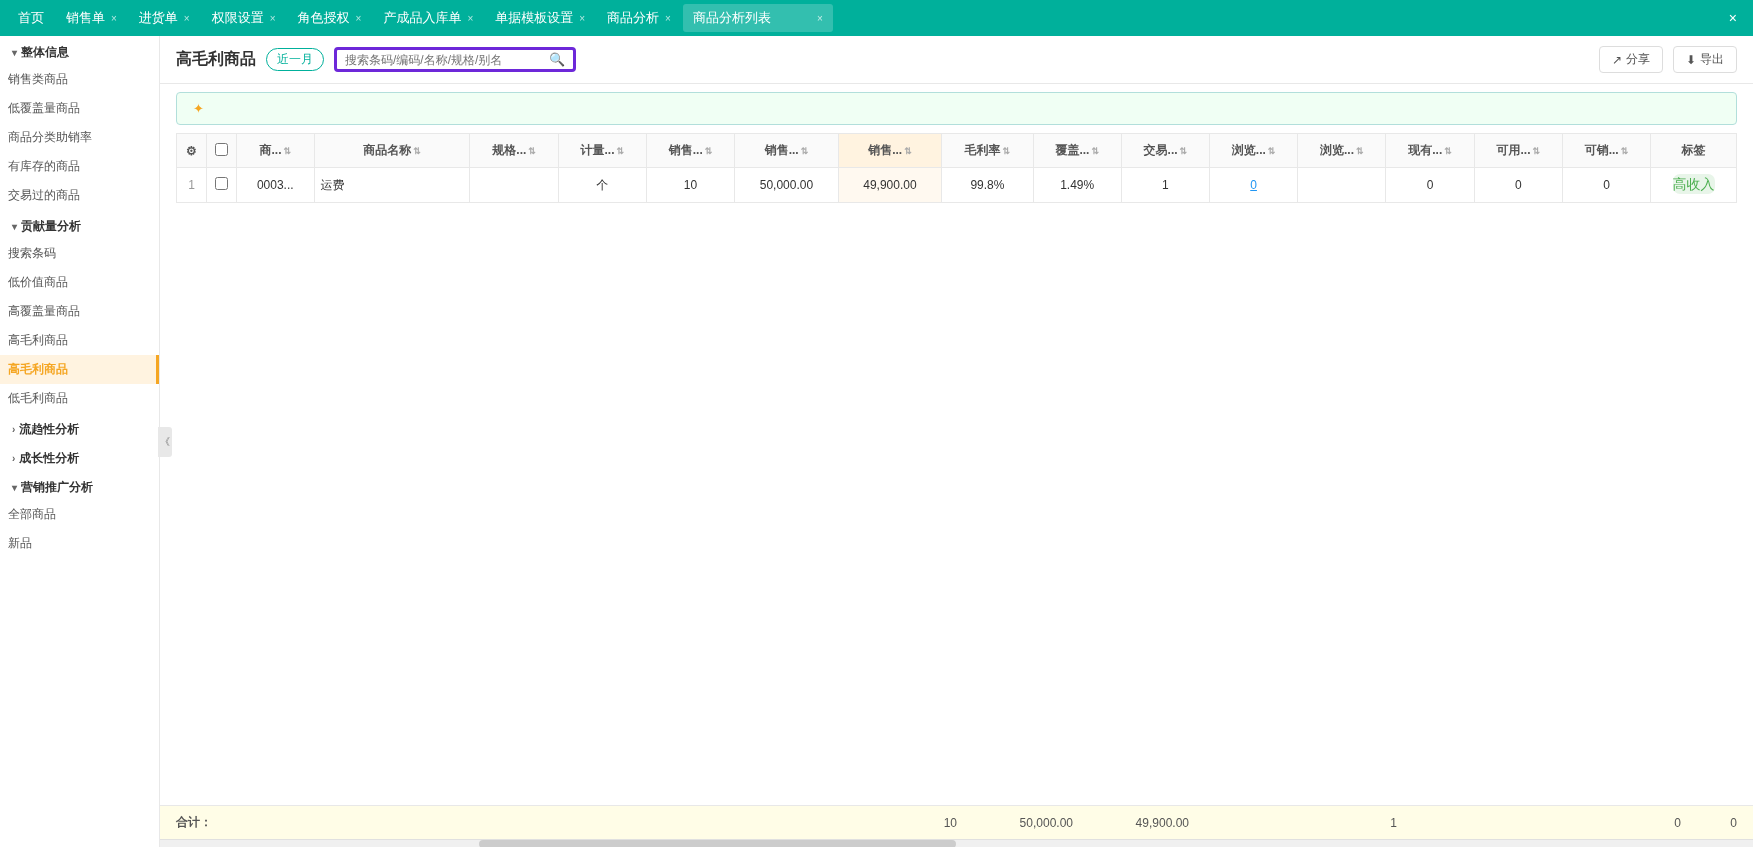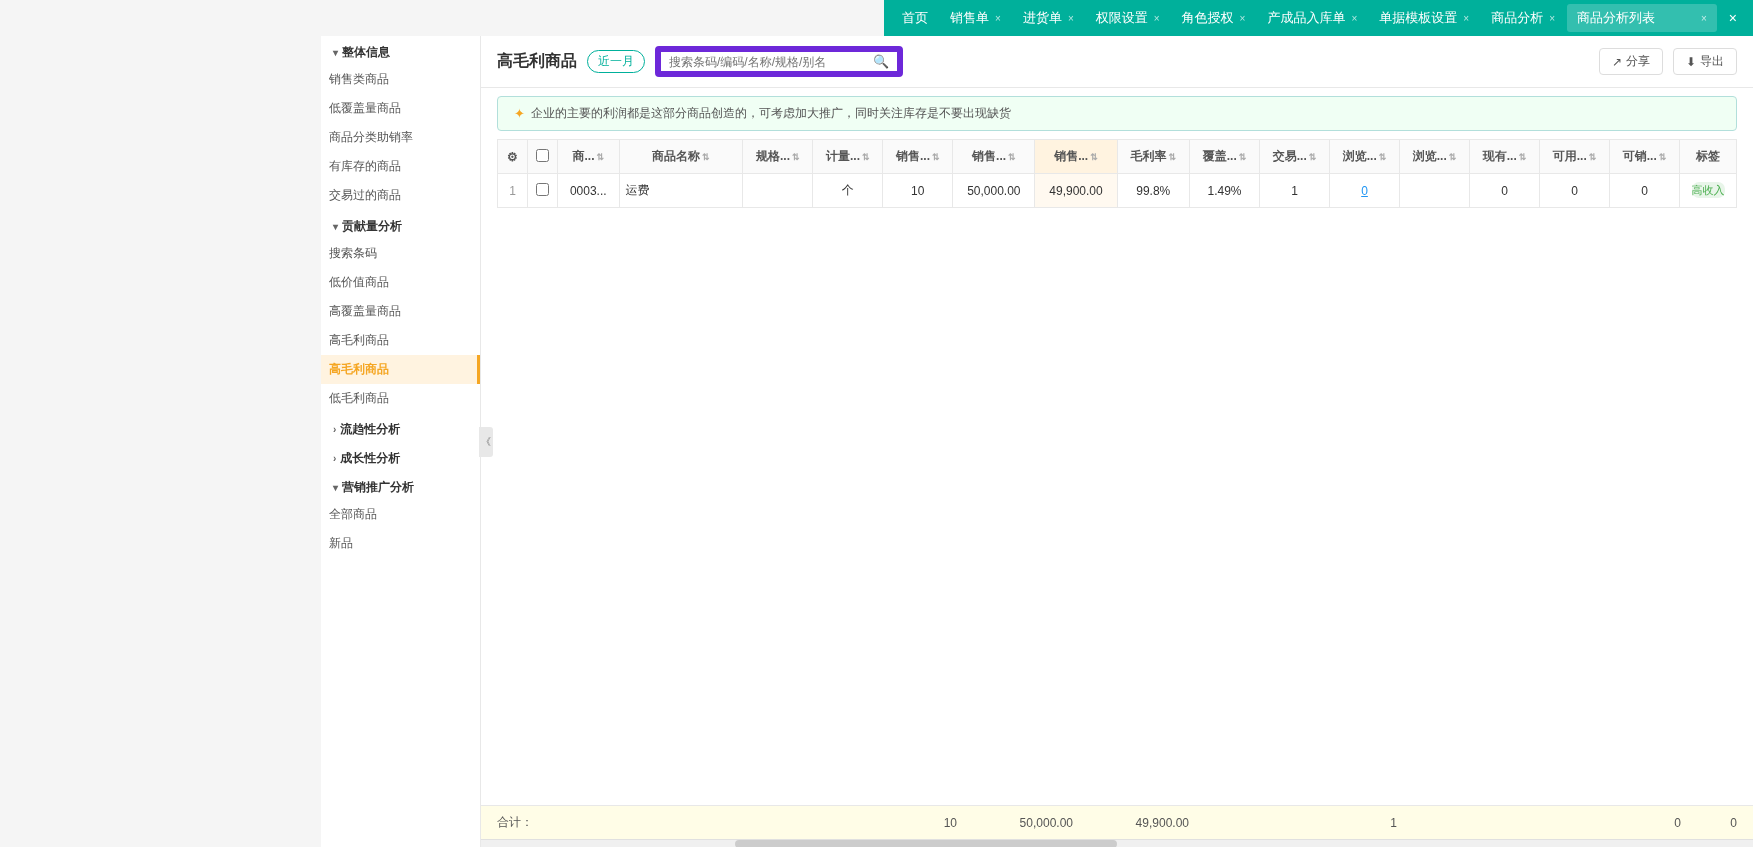--- a/index.html
+++ b/index.html
@@ -252,7 +252,7 @@
 </head>
 <body>
 
-<div style="display:flex; flex-direction:column; height:847px; width:1753px; overflow:hidden;align-items:flex-end;">
+<div style="display:flex; flex-direction:column; height:847px; width:1753px; overflow:hidden;">
 
   <div class="top-nav">
     <div class="nav-tab">

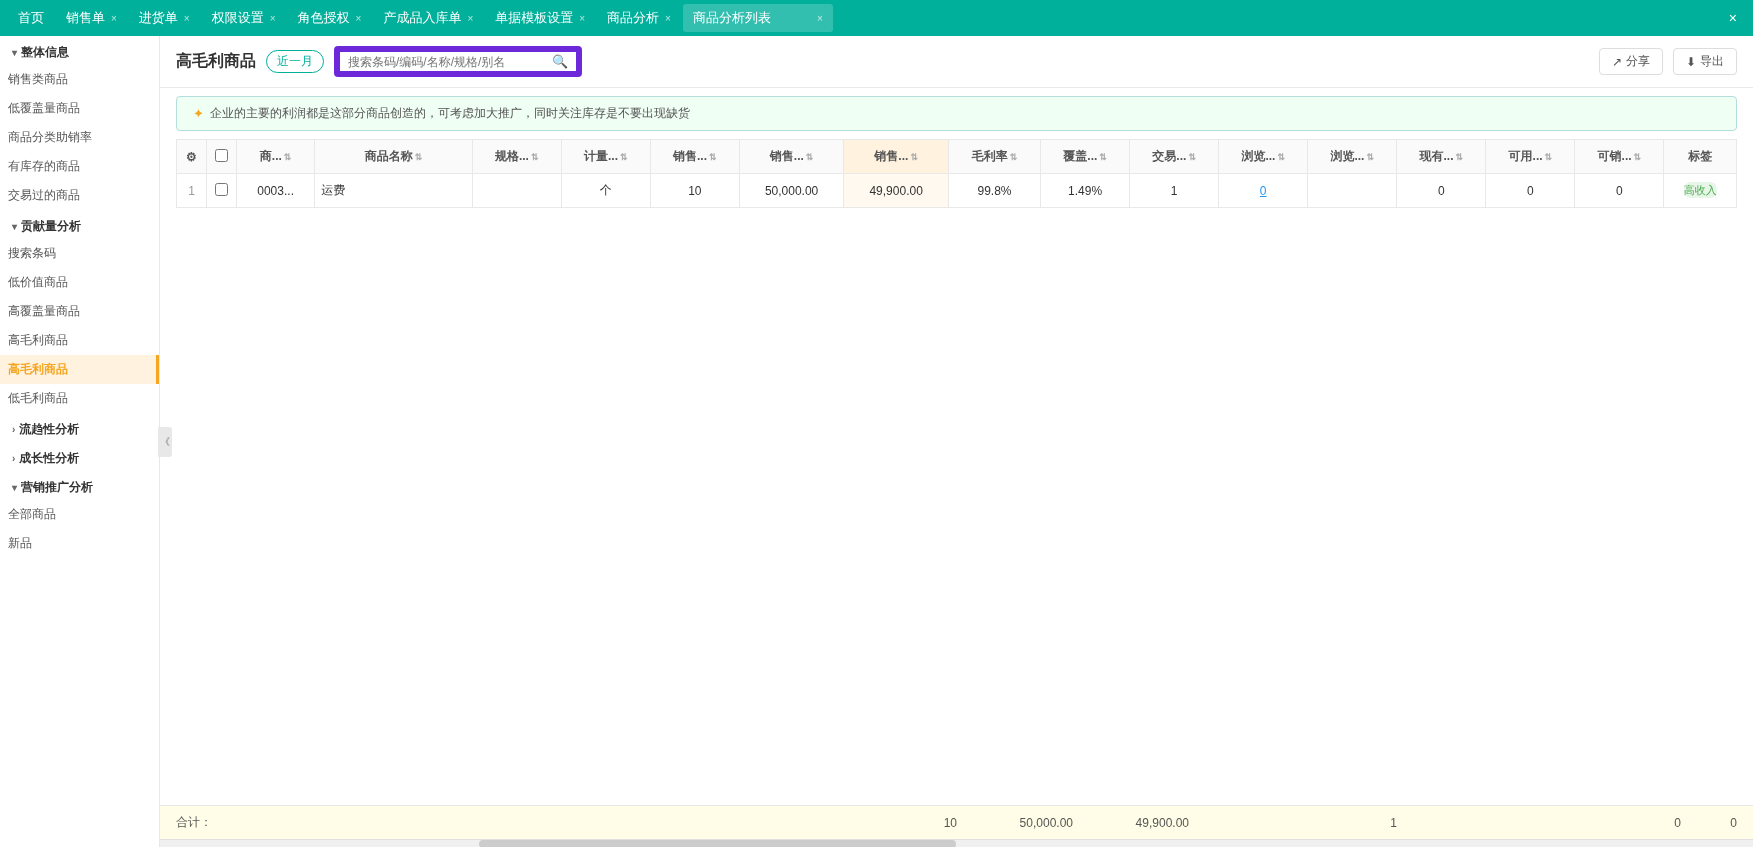--- a/index.html
+++ b/index.html
@@ -124,7 +124,7 @@
     .search-box {
       display: flex;
       align-items: center;
-      border: 6px solid #6d28d9;
+      border: 3px solid #6d28d9;
       border-radius: 4px;
       padding: 2px 8px;
       gap: 4px;

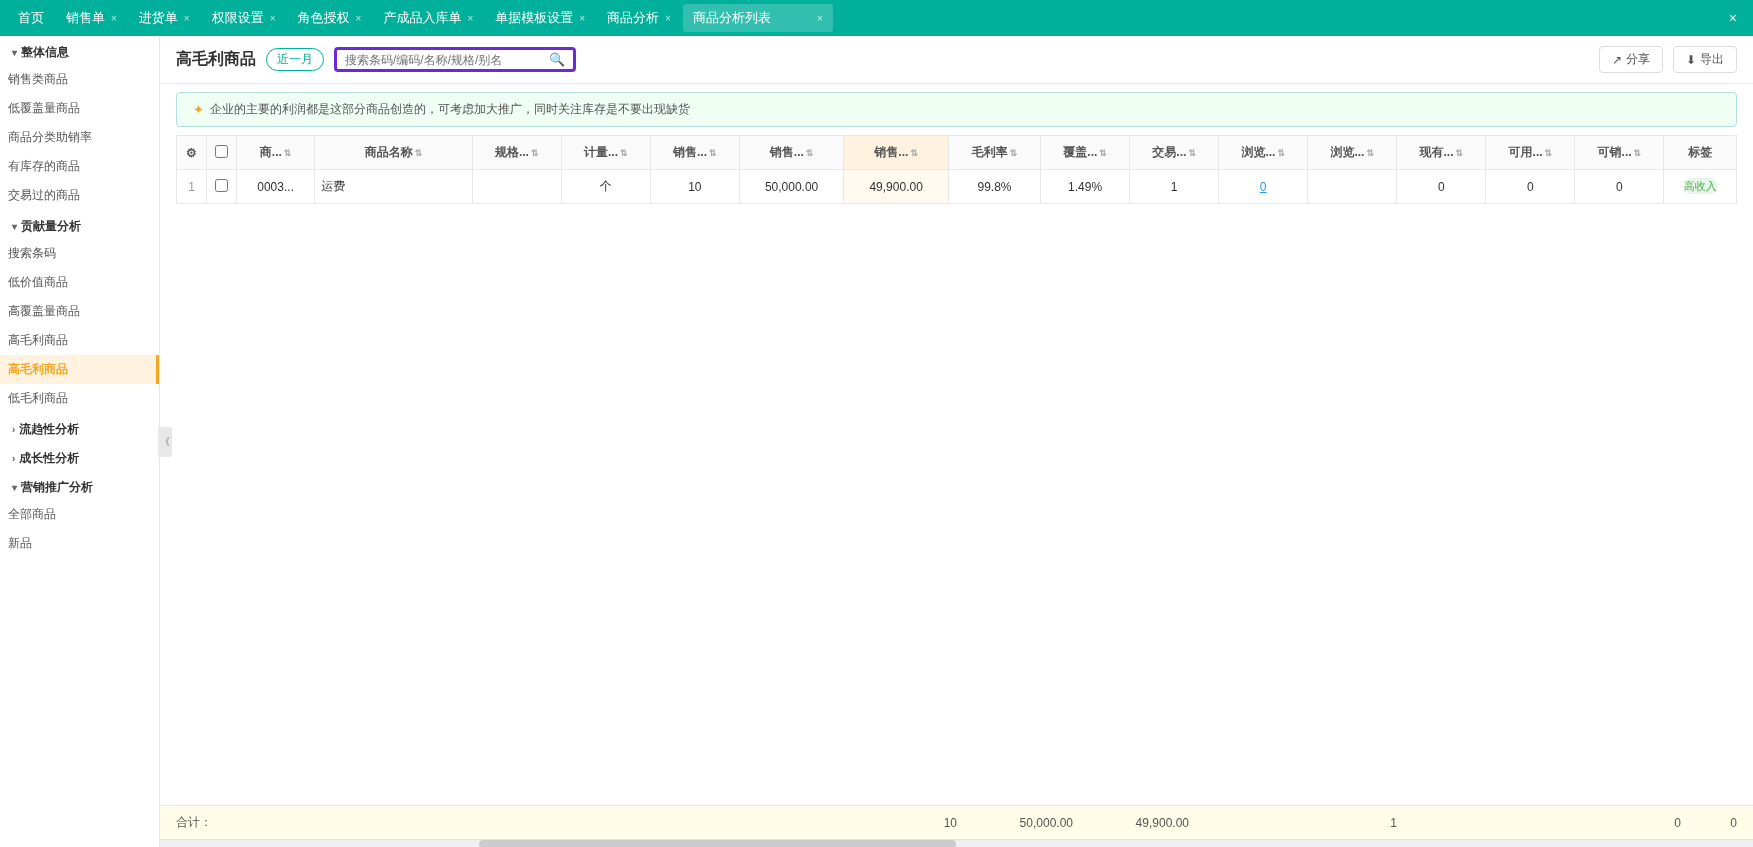--- a/index.html
+++ b/index.html
@@ -389,7 +389,6 @@
 
       <div class="info-banner">
         <span class="info-icon">✦</span>
-        <span>企业的主要的利润都是这部分商品创造的，可考虑加大推广，同时关注库存是不要出现缺货</span>
       </div>
 
       <div class="table-wrapper">

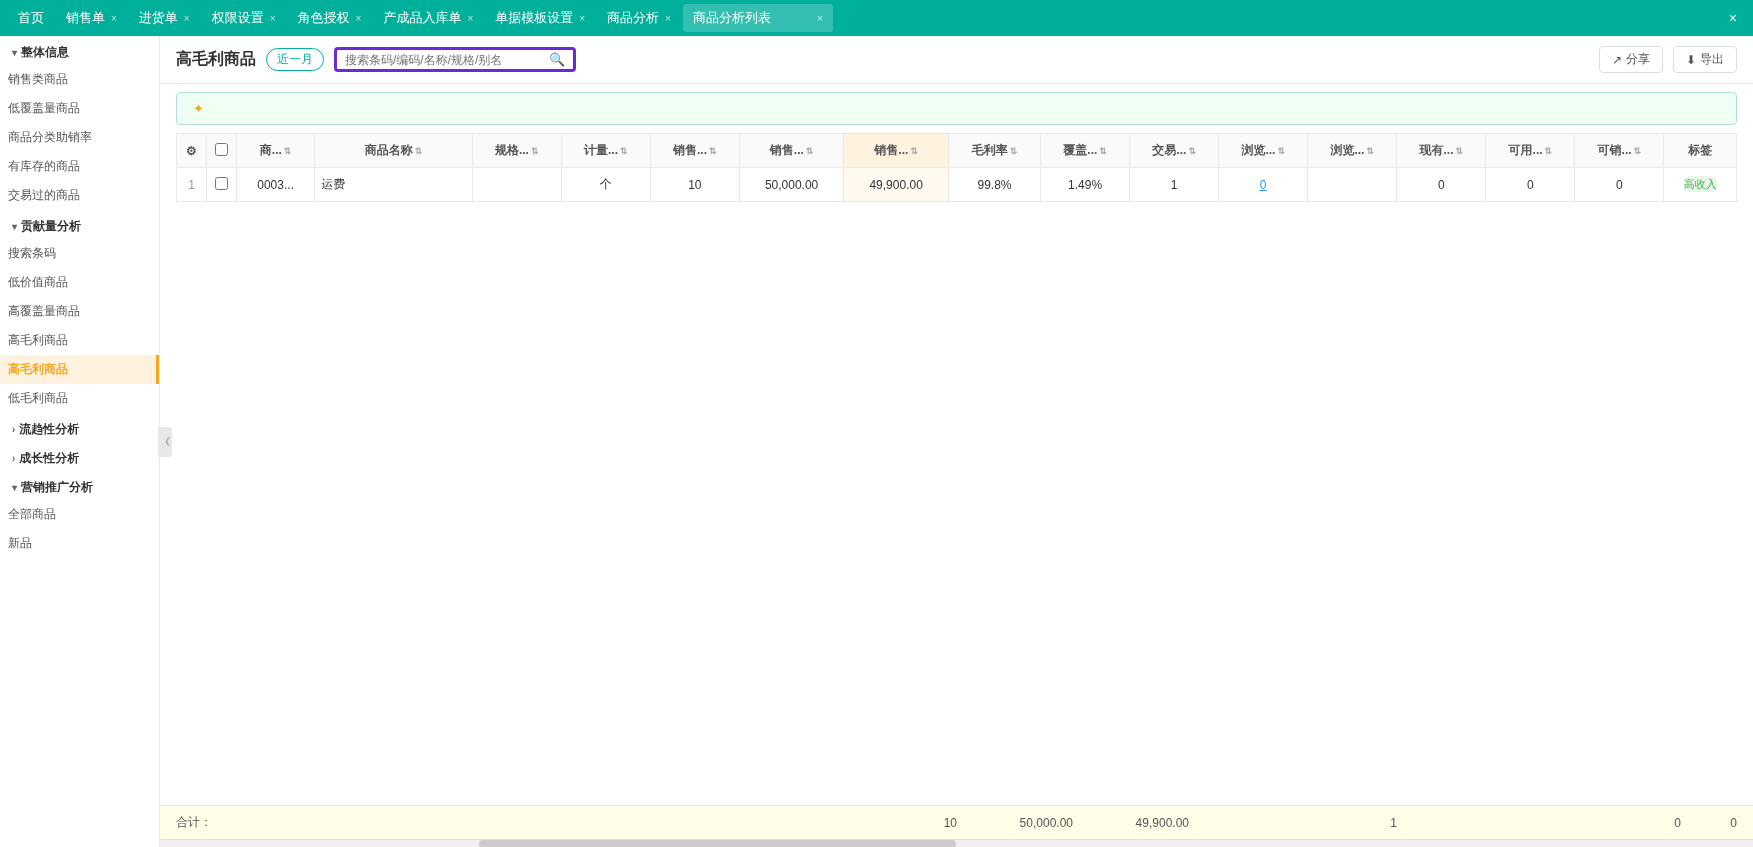--- a/index.html
+++ b/index.html
@@ -207,7 +207,7 @@
       color: #4caf50;
       padding: 2px 0;
       border-radius: 7px;
-      font-size: 11px;
+      font-size: 14px;
     }
     .link-cell { color: #2196f3; text-decoration: underline; cursor: pointer; }
 

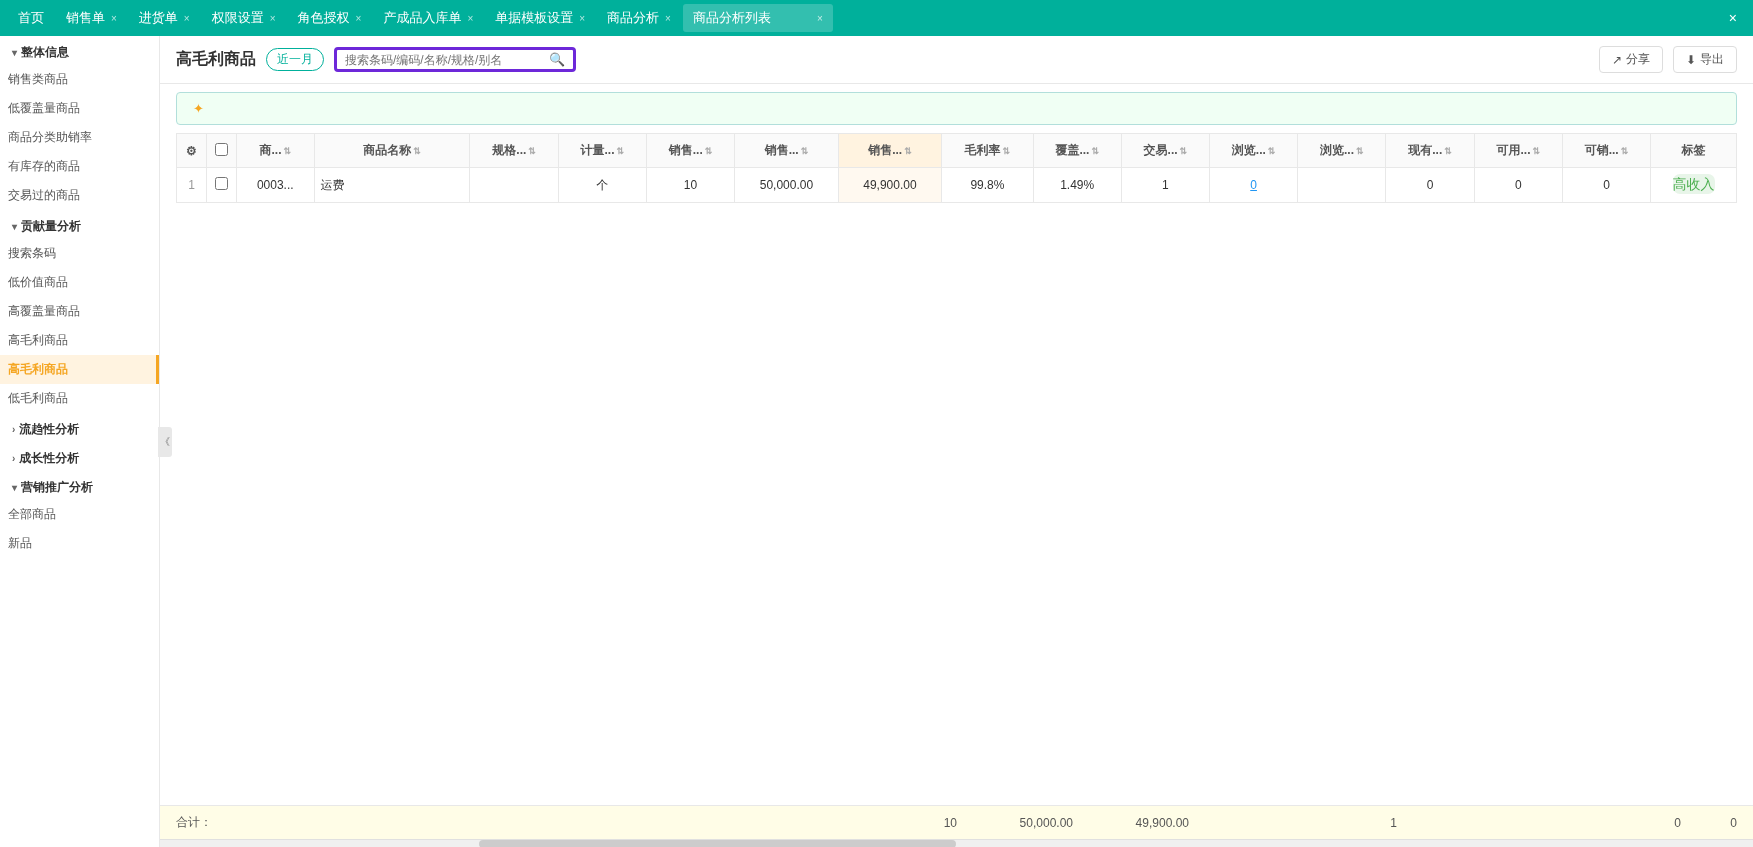--- a/index.html
+++ b/index.html
@@ -223,7 +223,7 @@
       gap: 16px;
       flex-shrink: 0;
     }
-    .footer-label { font-weight: normal; margin-right: 8px; }
+    .footer-label { font-weight: bold; margin-right: 8px; }
     .footer-value { min-width: 80px; text-align: right; }
 
     

